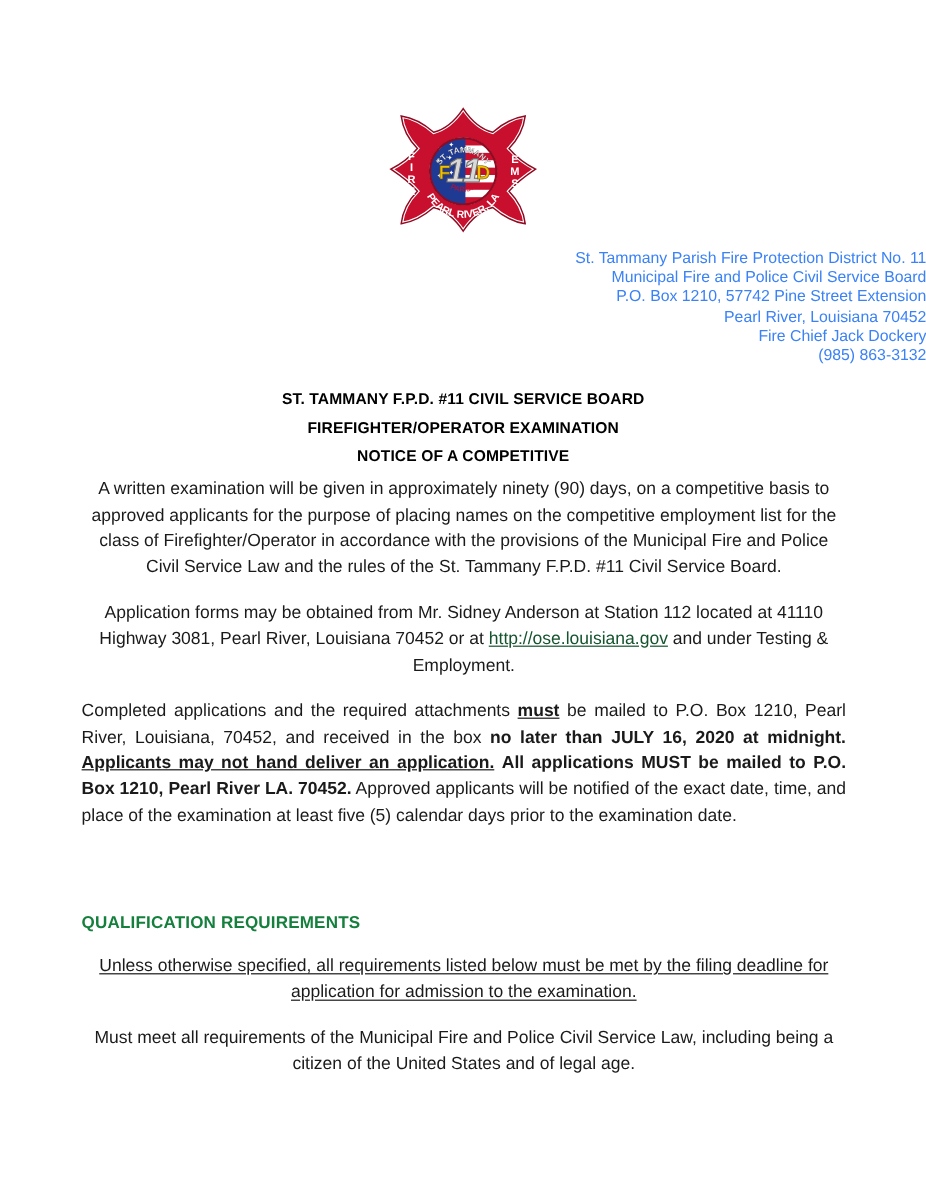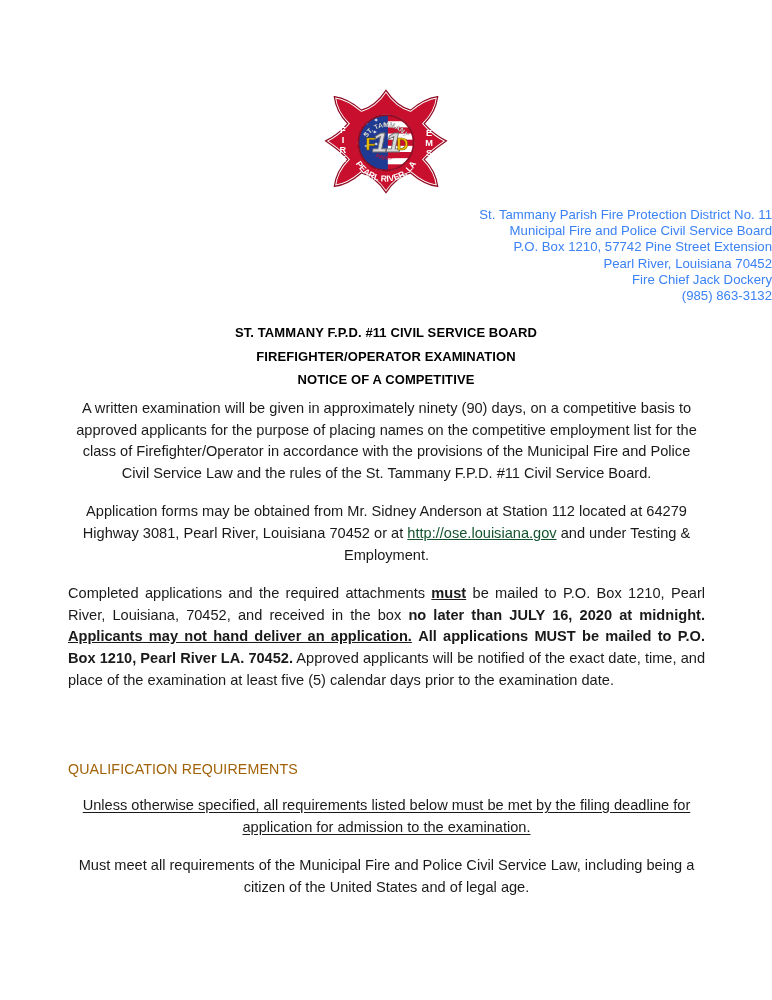--- a/index.html
+++ b/index.html
@@ -233,7 +233,7 @@
 
     <p class="para">A written examination will be given in approximately ninety (90) days, on a competitive basis to approved applicants for the purpose of placing names on the competitive employment list for the class of Firefighter/Operator in accordance with the provisions of the Municipal Fire and Police Civil Service Law and the rules of the St. Tammany F.P.D. #11 Civil Service Board.</p>
 
-    <p class="para"><span>Application forms may be obtained from Mr. Sidney Anderson at Station 112 located at 64279 Highway 3081, Pearl River, Louisiana 70452 or at </span><a class="link" href="#">http://ose.louisiana.gov</a><span> and under Testing &amp; Employment.</span></p>
+    <p class="para"><span>Application forms may be obtained from Mr. Sidney Anderson at Station 112 located at 41110 Highway 3081, Pearl River, Louisiana 70452 or at </span><a class="link" href="#">http://ose.louisiana.gov</a><span> and under Testing &amp; Employment.</span></p>
 
     <p class="para justify"><span>Completed applications and the required attachments </span><span class="bu">must</span><span> be mailed to P.O. Box 1210, Pearl River, Louisiana, 70452, and received in the box </span><span class="b">no later than JULY 16, 2020 at midnight.</span><span> </span><span class="bu">Applicants may not hand deliver an application.</span><span>  </span><span class="b">All applications MUST be mailed to P.O. Box 1210, Pearl River LA. 70452.</span><span>  Approved applicants will be notified of the exact date, time, and place of the examination at least five (5) calendar days prior to the examination date.</span></p>
 

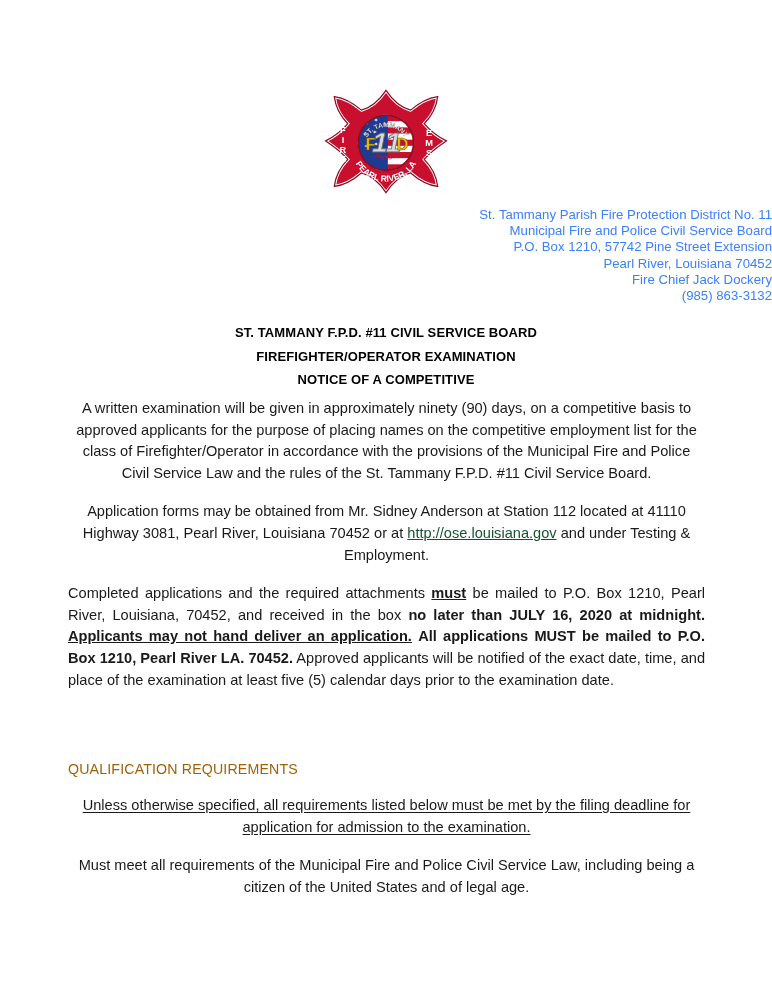--- a/index.html
+++ b/index.html
@@ -87,10 +87,10 @@
   .section-head {
     margin: 31px 0 16px 0;
     font-size: 14.2px;
-    font-weight: normal;
+    font-weight: bold;
     line-height: 20px;
     letter-spacing: 0.15px;
-    color: #a16207;
+    color: #15803d;
   }
   p.para.all-underline {
     text-decoration: underline;

